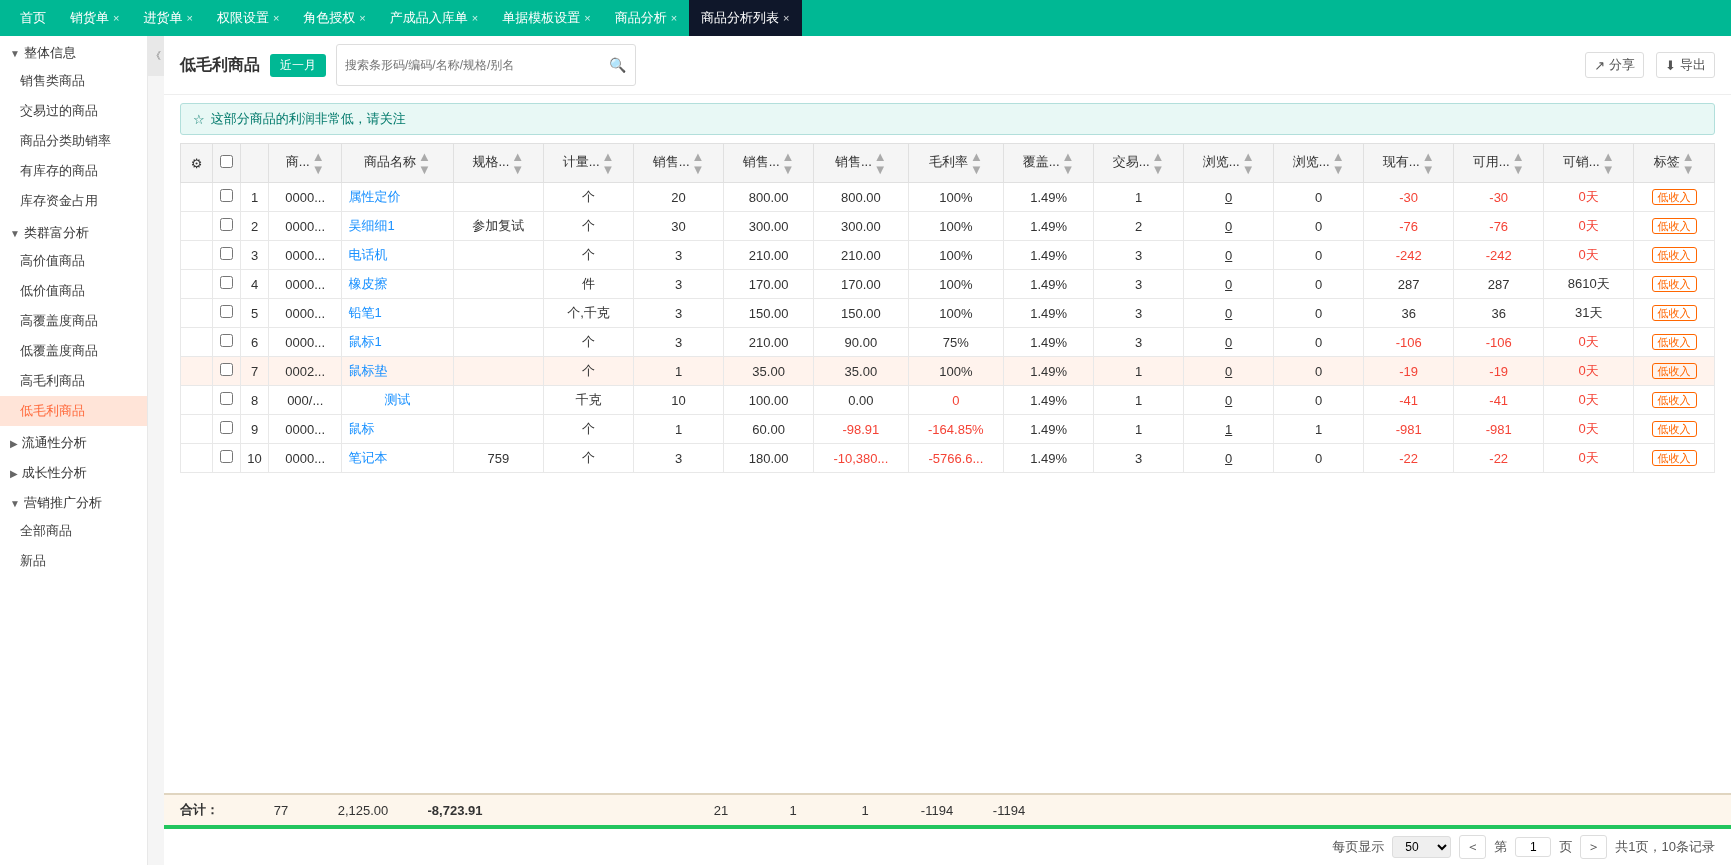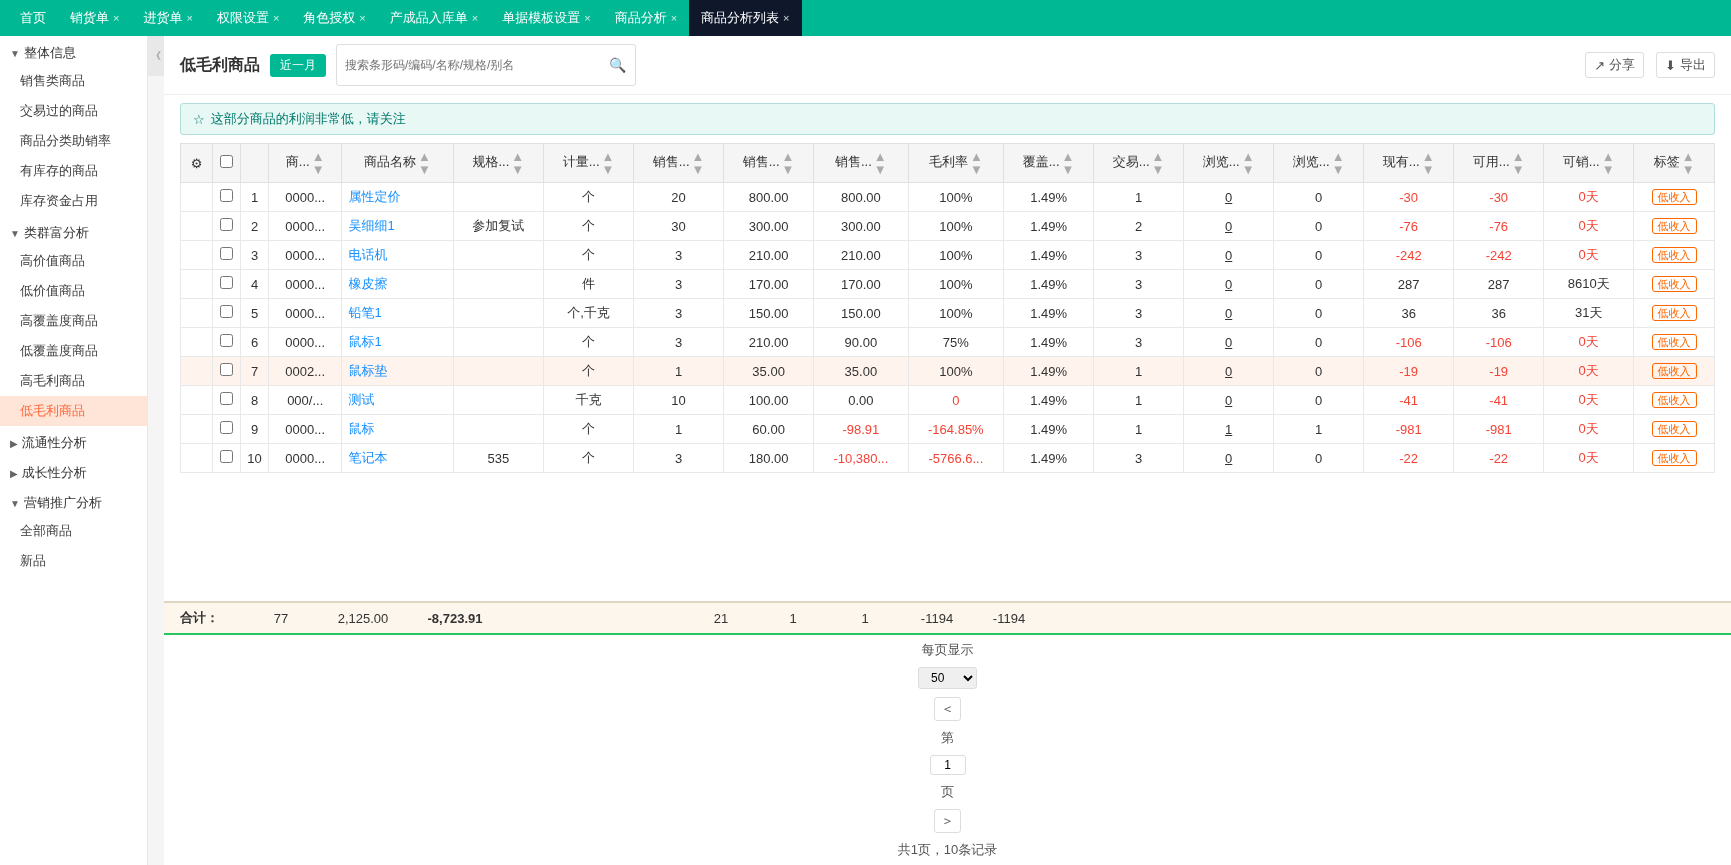--- a/index.html
+++ b/index.html
@@ -571,7 +571,7 @@
       <td class="checkbox-cell"><input type="checkbox" style=""></td>
       <td>8</td>
       <td>000/...</td>
-      <td style="text-align:left; cursor:pointer; color:#1890ff;">测试</td>
+      <td style="text-align:center; cursor:pointer; color:#1890ff;">测试</td>
       <td></td>
       <td>千克</td>
       <td>10</td>

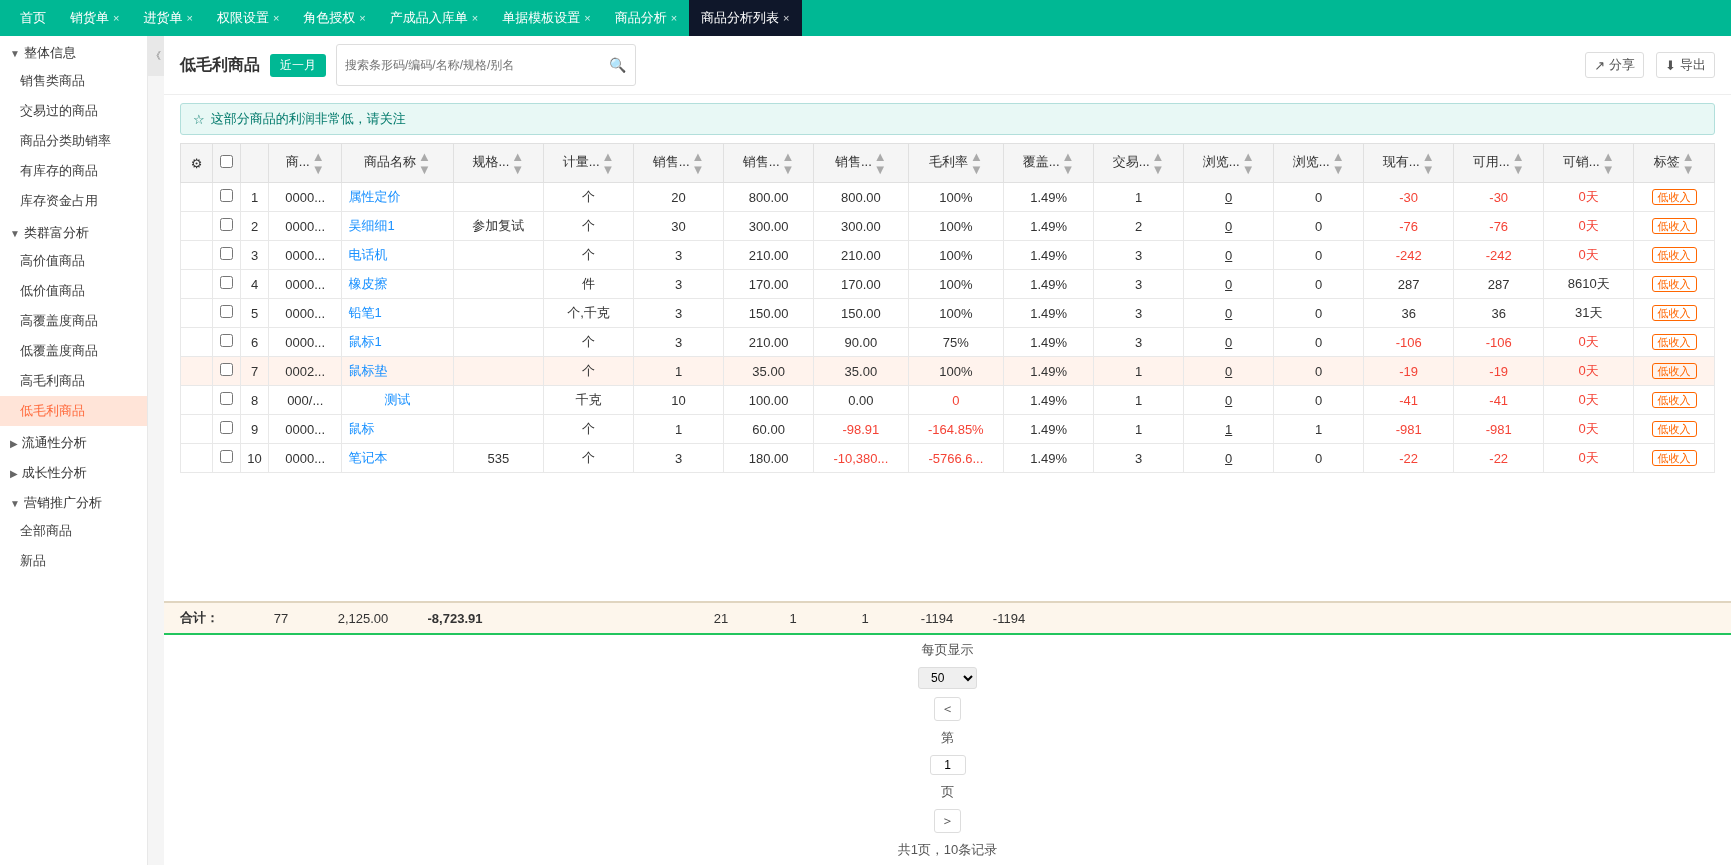--- a/index.html
+++ b/index.html
@@ -614,7 +614,7 @@
       <td>10</td>
       <td>0000...</td>
       <td style="text-align:left; cursor:pointer; color:#1890ff;">笔记本</td>
-      <td>535</td>
+      <td>759</td>
       <td>个</td>
       <td>3</td>
       <td>180.00</td>

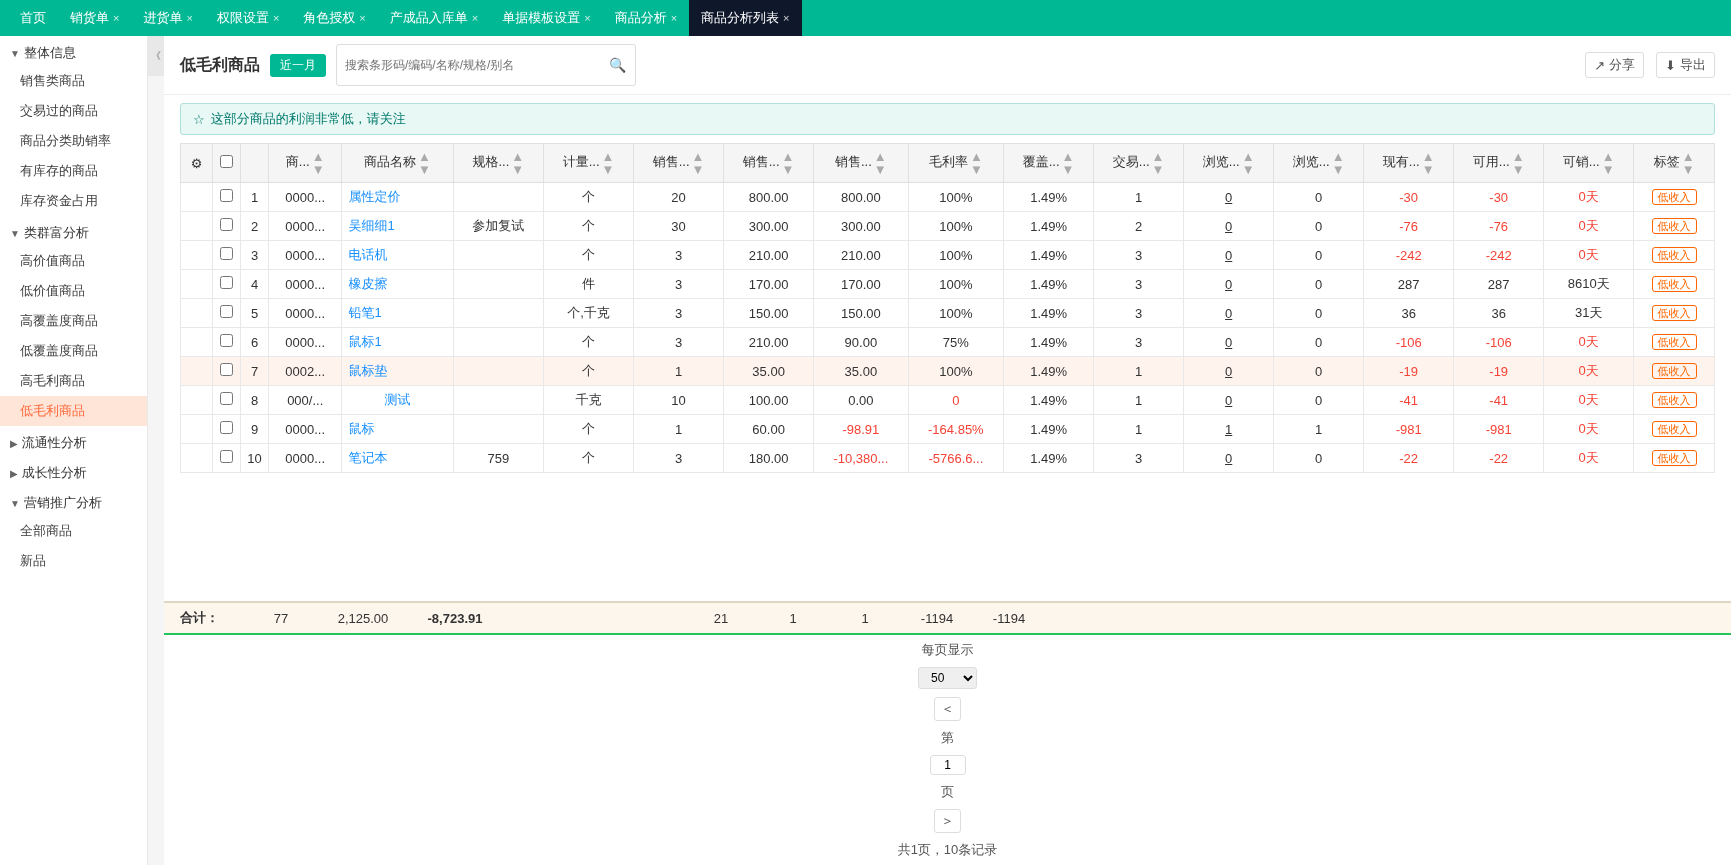--- a/index.html
+++ b/index.html
@@ -177,7 +177,7 @@
     
     .pagination-bar {
       background: #fff;
-      border-top: 2px solid #22c55e;
+      border-top: 4px solid #22c55e;
       padding: 6px 16px;
       display: flex;
       align-items: center;
@@ -185,7 +185,6 @@
       gap: 8px;
       font-size: 12px;
       color: #555;
-      flex-direction: column;
     }
     .pagination-bar select {
       border: 1px solid #ddd;

